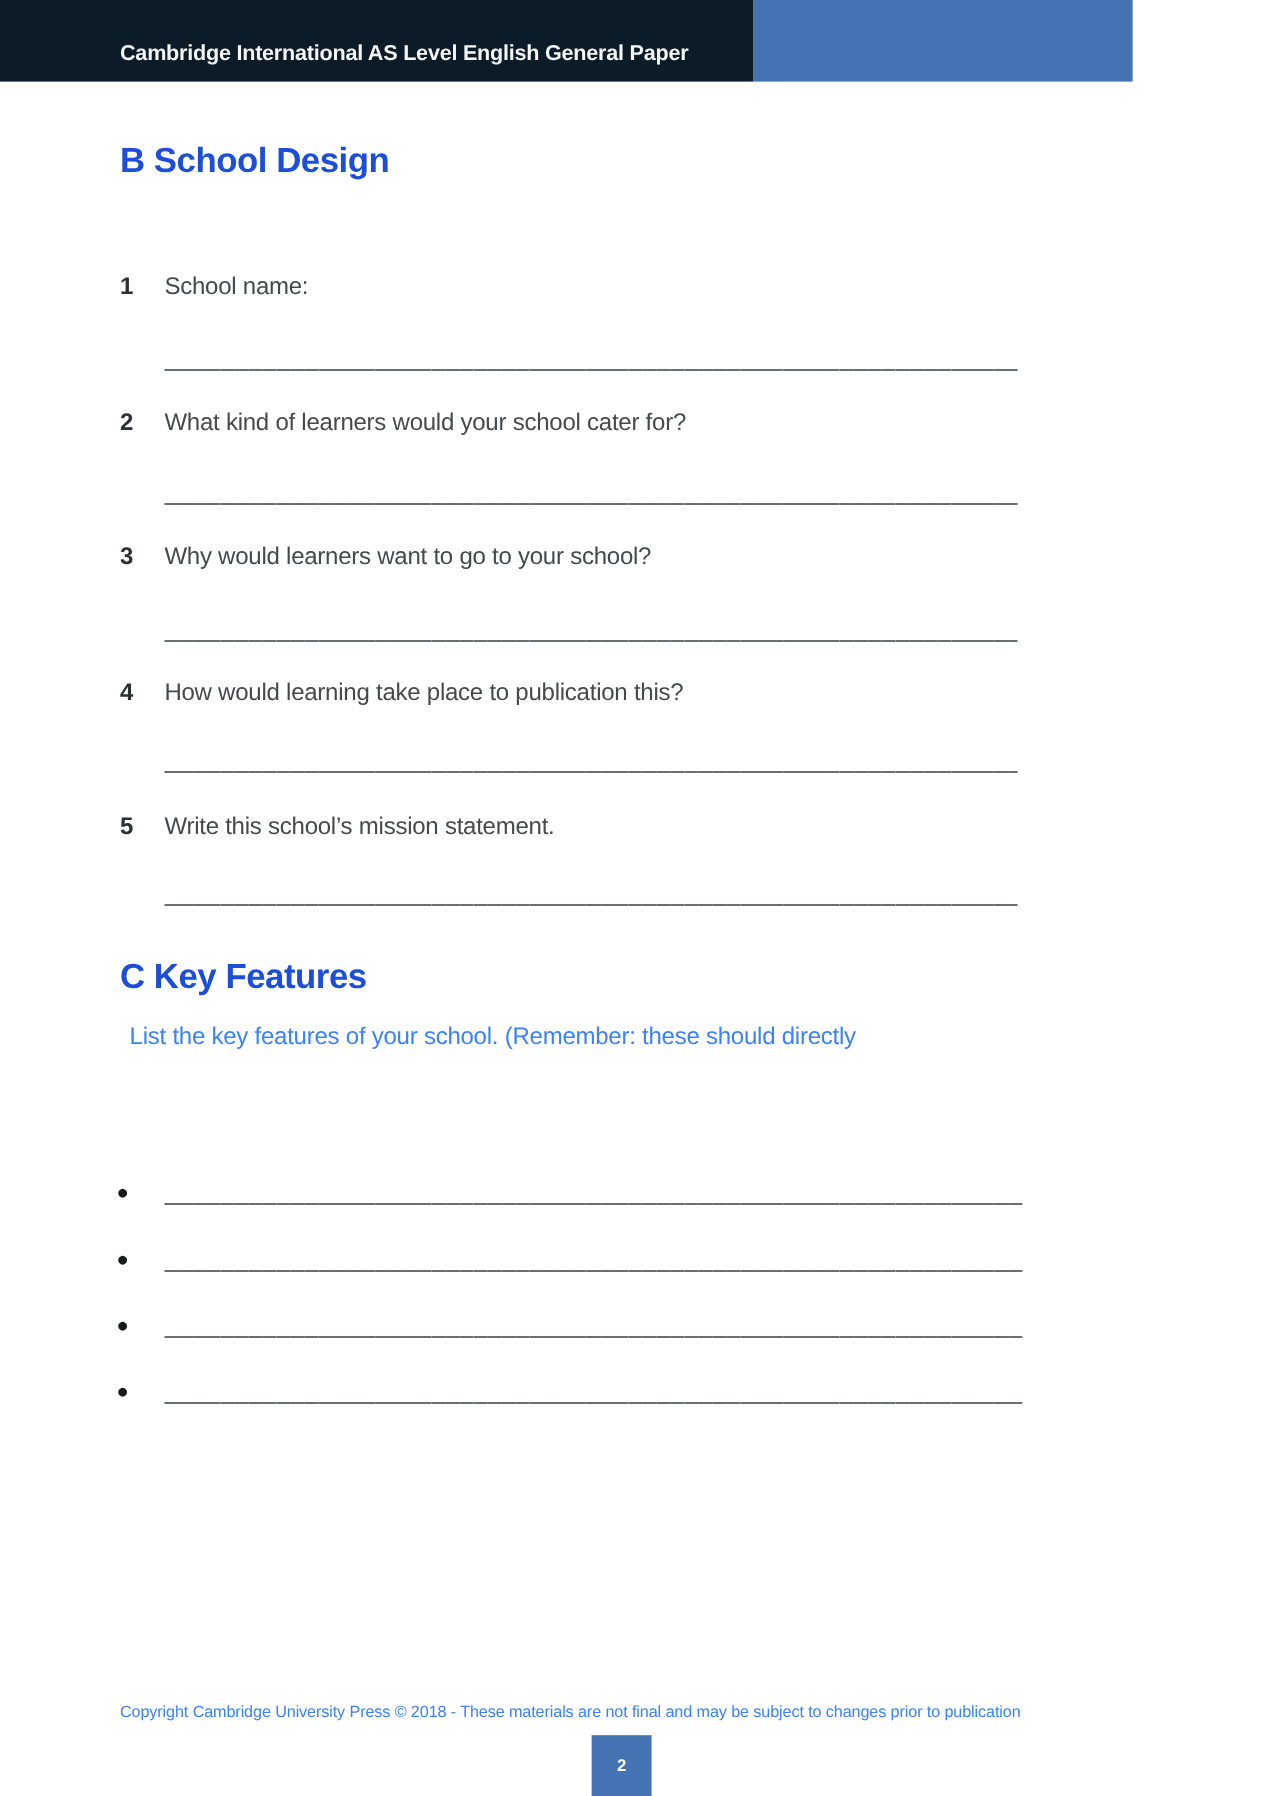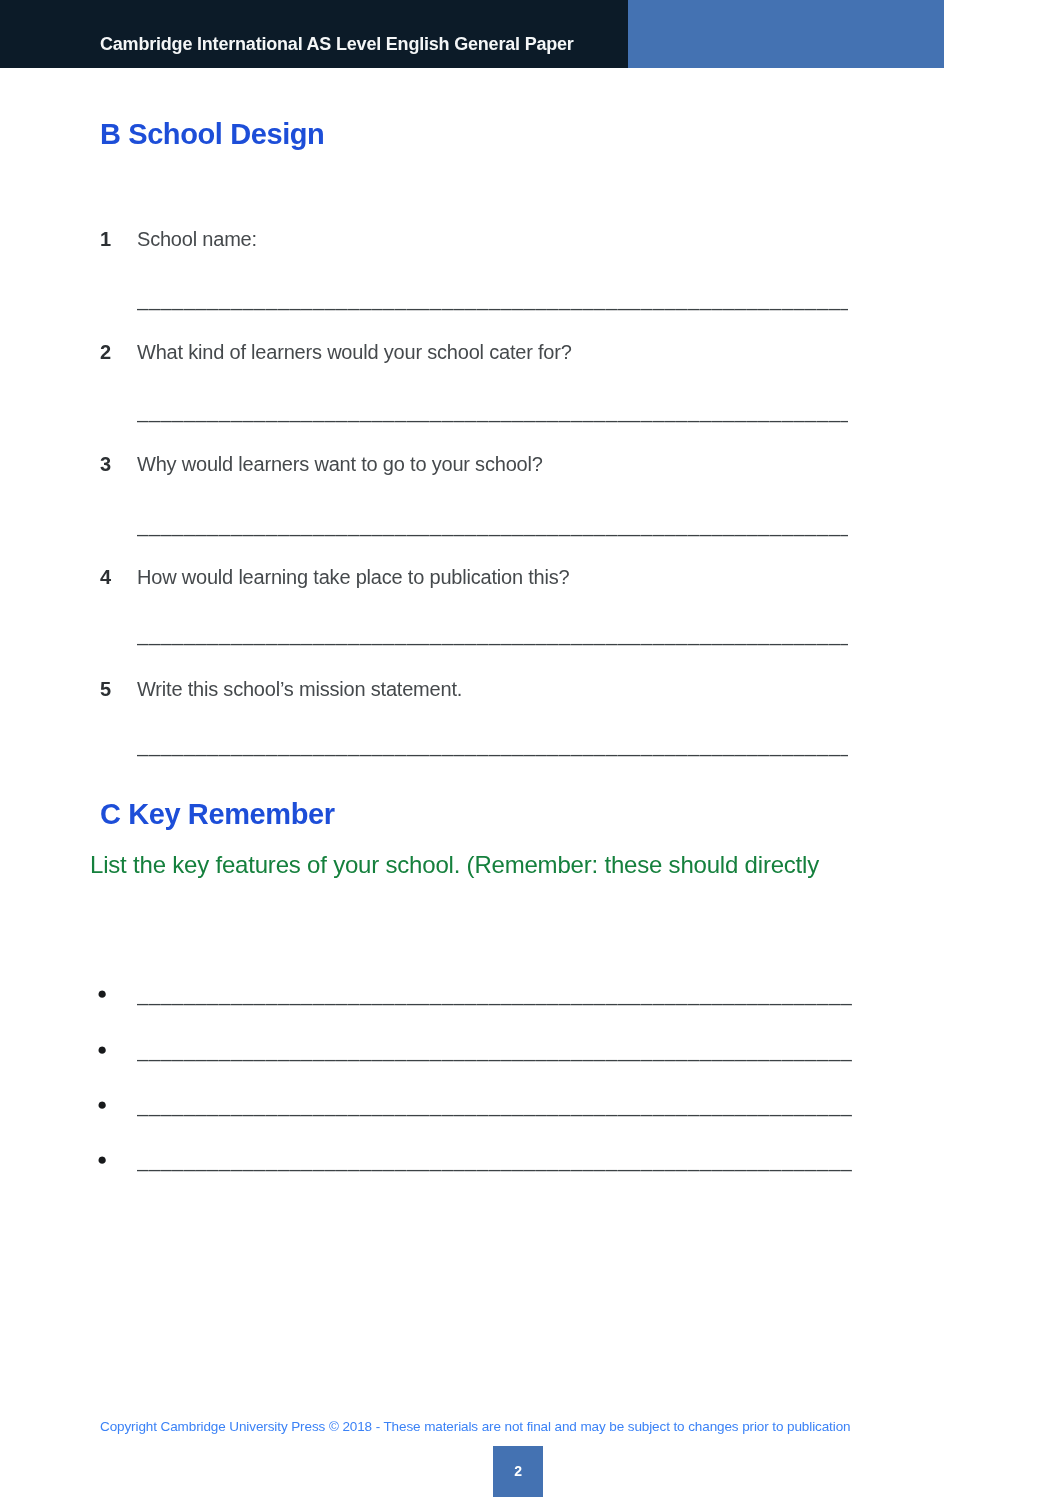--- a/index.html
+++ b/index.html
@@ -179,7 +179,7 @@
   </div>
   <div class="answer-line" style="top:734px">__________________________________________________________________________</div>
 
-  <div id="heading-c" class="section-heading">C Key Remember</div>
+  <div id="heading-c" class="section-heading">C Key Features</div>
   <div class="para">
     <div class="para-line">List the key features of your school. (Remember: these should directly</div>
   </div>

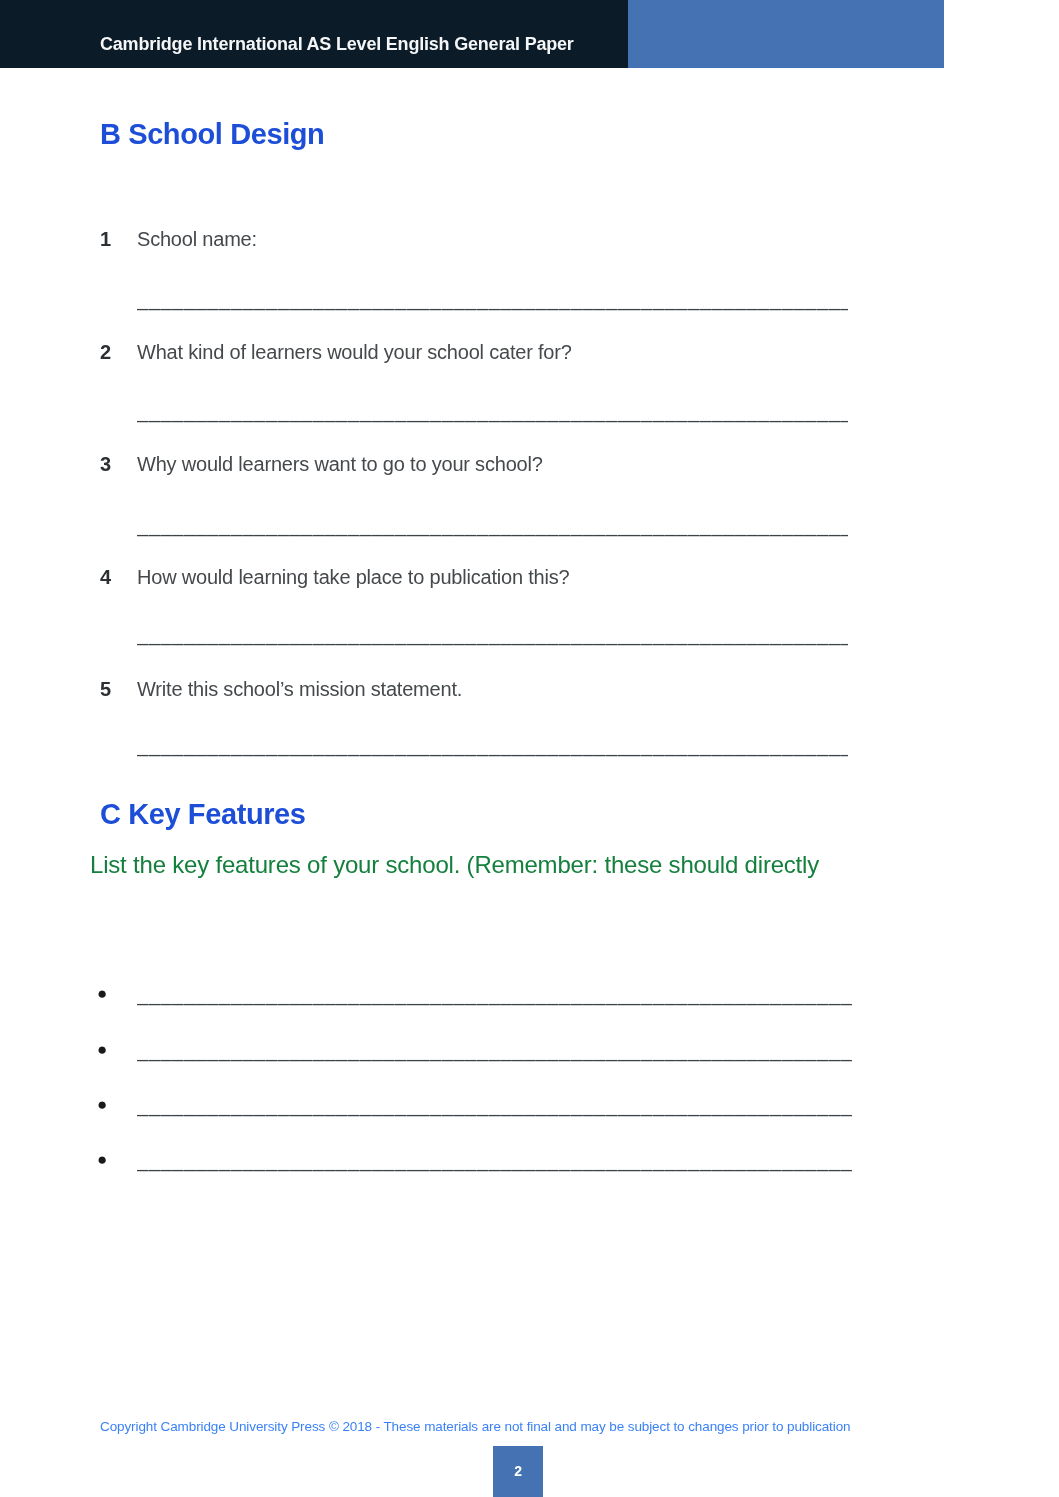--- a/index.html
+++ b/index.html
@@ -87,9 +87,9 @@
   }
   .para {
     position: absolute;
-    left: 90px; top: 846px;
-    color: #15803d;
-    font-size: 24px;
+    left: 108px; top: 846px;
+    color: #3b82f6;
+    font-size: 20px;
   }
   .para-line {
     line-height: 37px;

